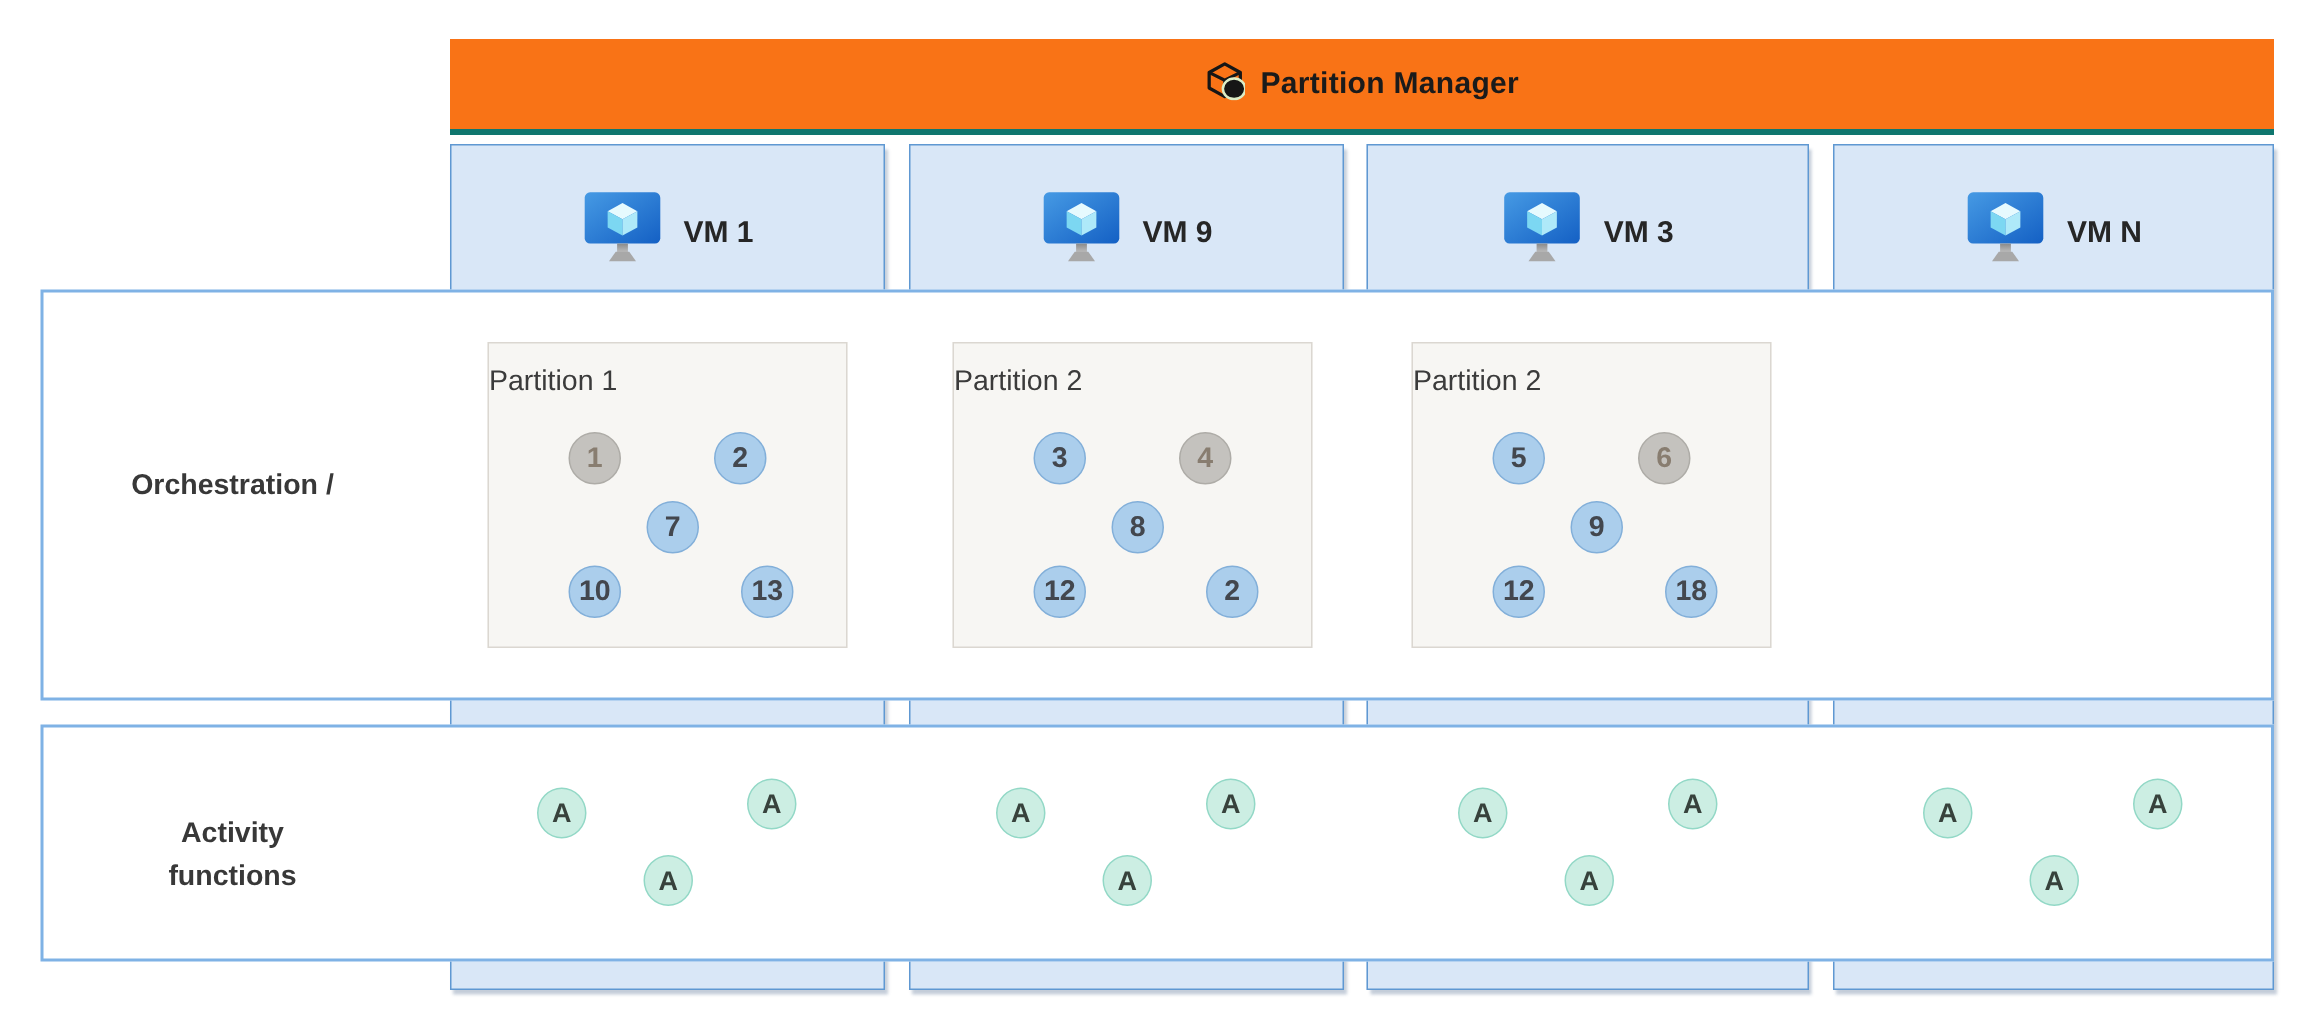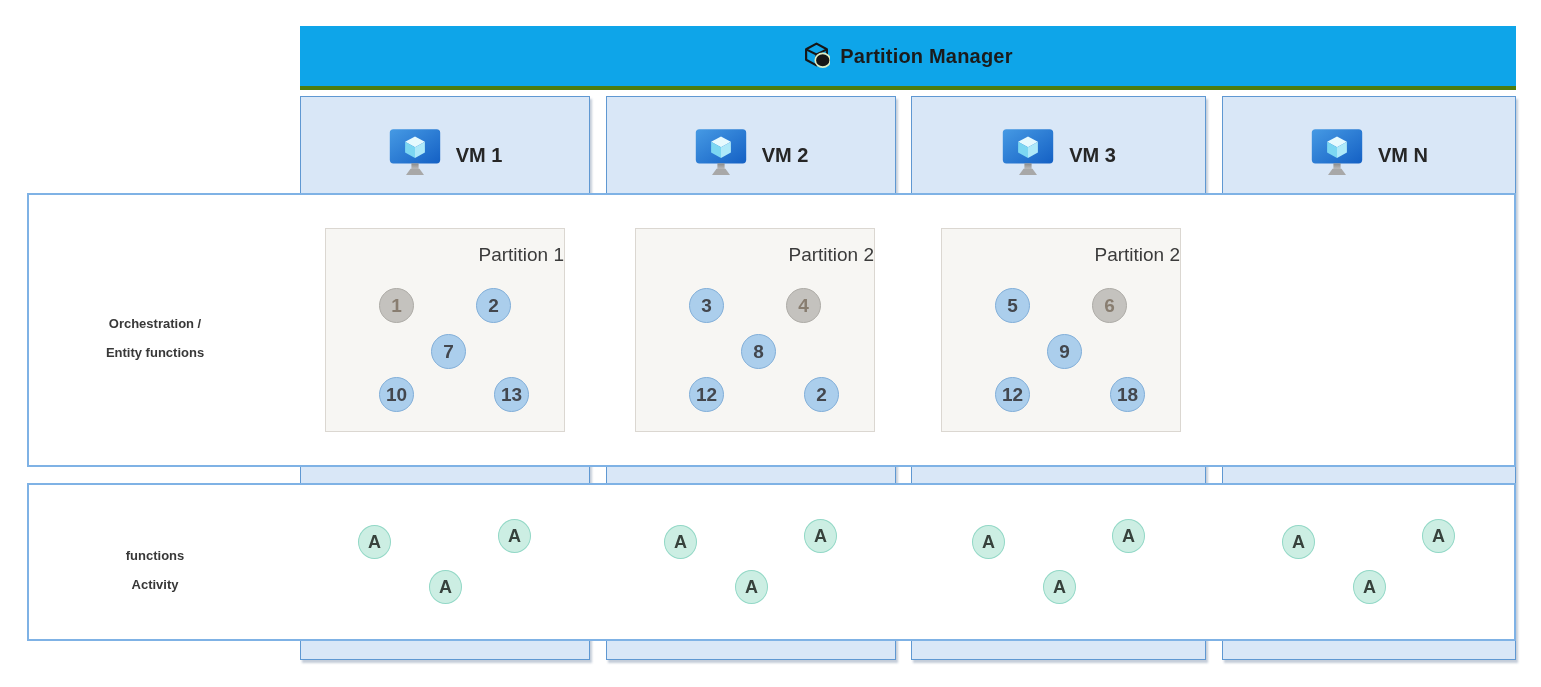--- a/index.html
+++ b/index.html
@@ -10,7 +10,7 @@
   
   .banner{
     position:absolute;left:300px;top:26px;width:1216px;height:60px;
-    background:#0ea5e9;border-bottom:4px solid #4d7c0f;
+    background:#f97316;border-bottom:4px solid #0f766e;
     display:flex;align-items:center;justify-content:center;gap:10px;
   }
   .banner-title{font-size:20px;font-weight:bold;color:#1b1b1b;letter-spacing:.2px;}

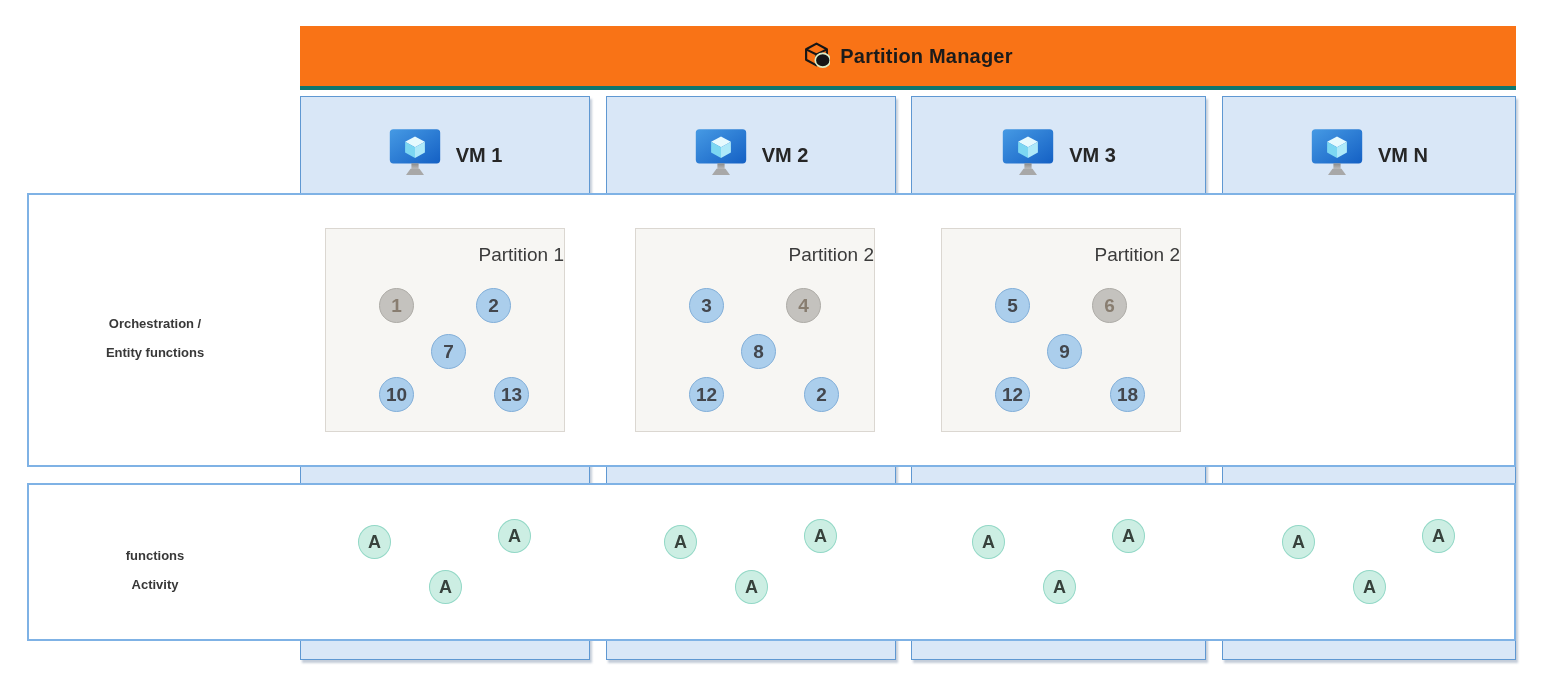--- a/index.html
+++ b/index.html
@@ -107,7 +107,7 @@
           <polygon points="20,51 40,51 35,44 25,44" fill="#a8a8a8"></polygon>
         </svg>
       </span>
-      <span class="vm-label">VM 2</span>
+      <span class="vm-label">VM 9</span>
     </div>
   </div>
 

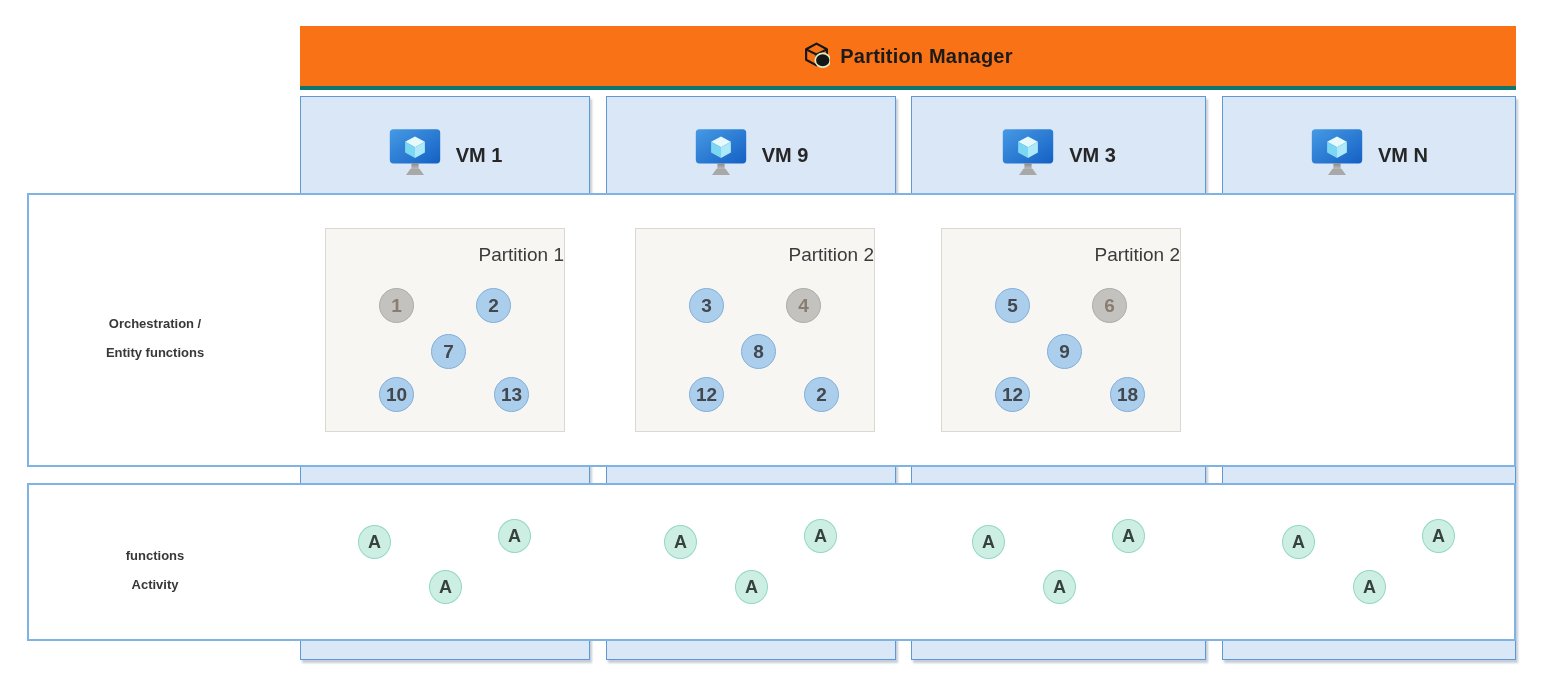--- a/index.html
+++ b/index.html
@@ -41,7 +41,7 @@
     background:#f7f6f3;border:1px solid #dbd7d1;z-index:2;box-sizing:border-box;
   }
   .partition-title{
-    margin-top:15px;text-align:right;font-size:19px;color:#3b3b3b;font-weight:400;
+    margin-top:15px;text-align:left;font-size:19px;color:#3b3b3b;font-weight:400;
   }
   .pcircle{
     position:absolute;width:35px;height:35px;border-radius:50%;

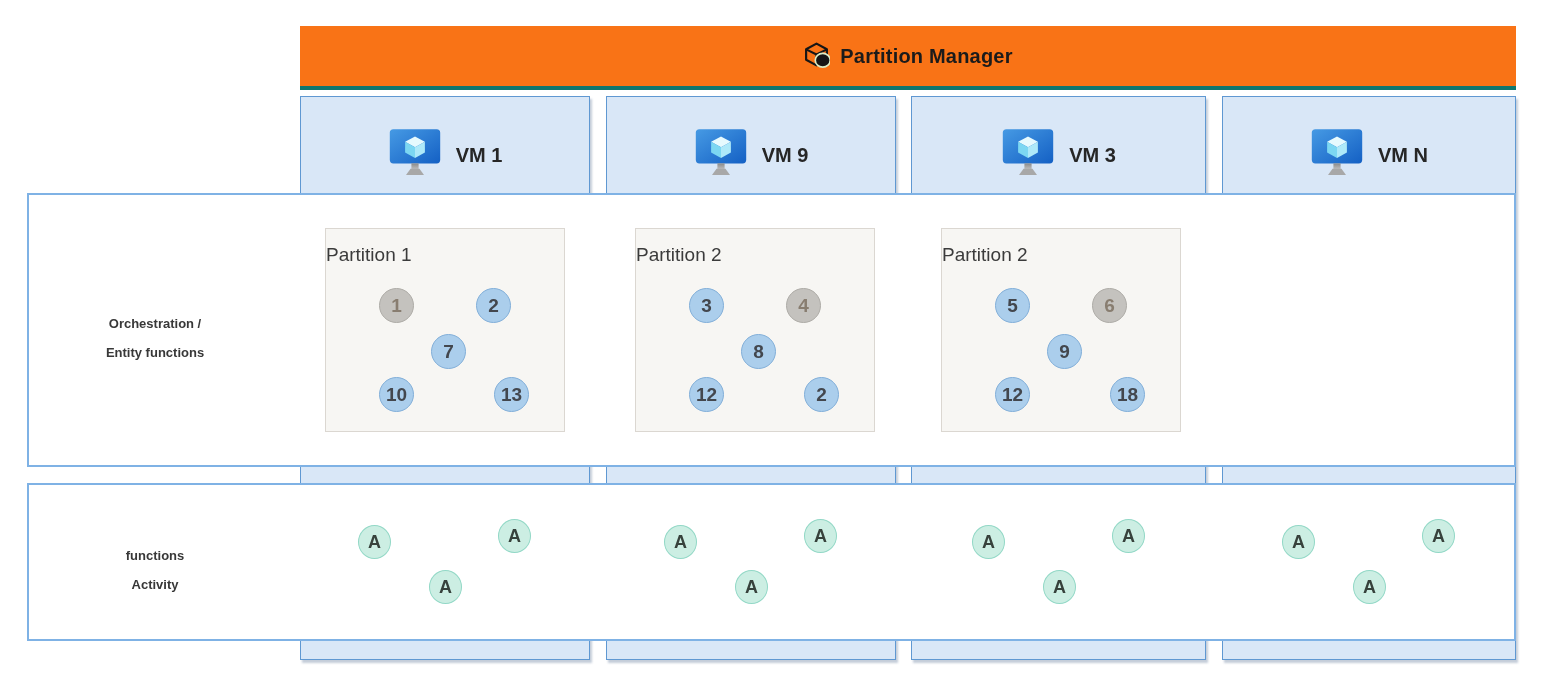--- a/index.html
+++ b/index.html
@@ -31,7 +31,7 @@
   .row-act{top:483px;height:158px;}
   .row-label{
     position:absolute;left:30px;width:250px;text-align:center;z-index:2;
-    font-size:13px;font-weight:bold;color:#383838;line-height:29px;
+    font-size:19px;font-weight:bold;color:#383838;line-height:29px;
   }
   .row-label.orch{top:309px;}
   .row-label.act{top:541px;}

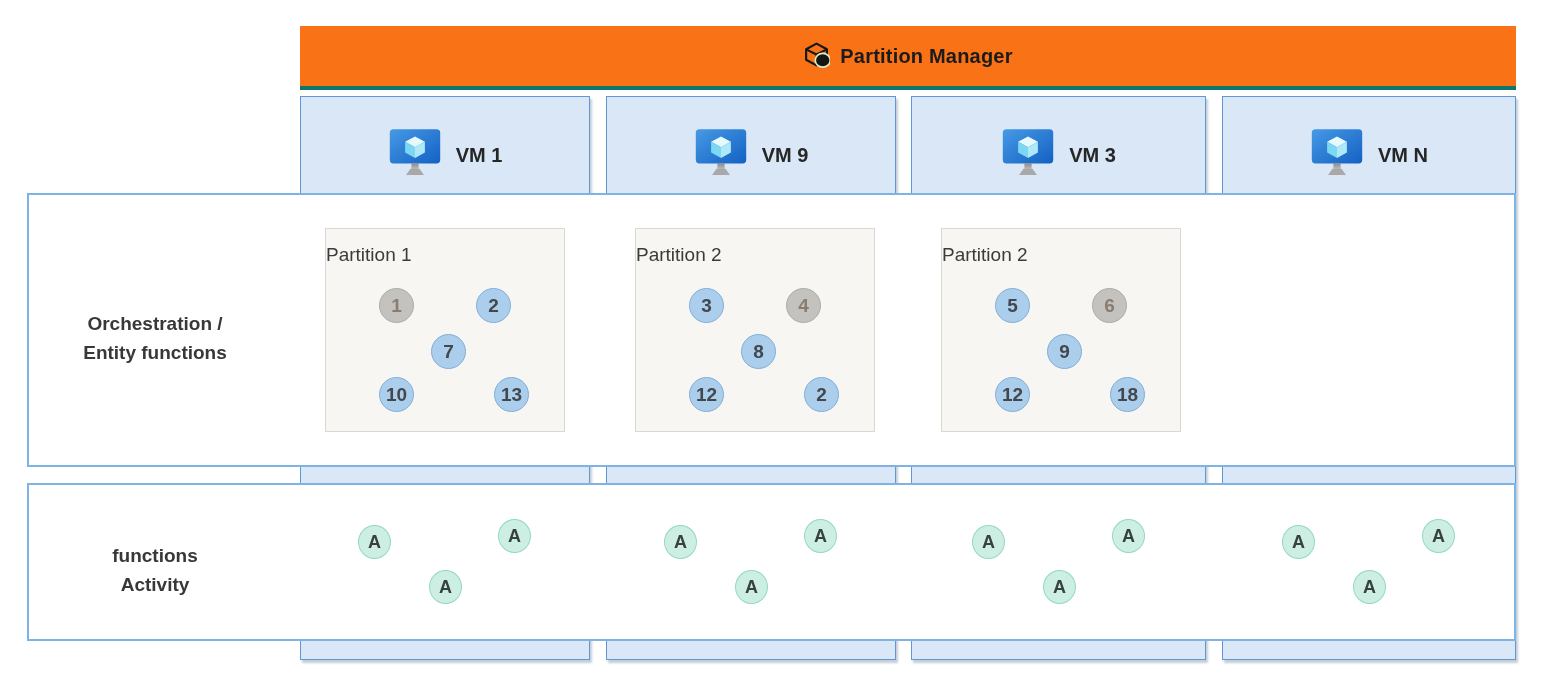--- a/index.html
+++ b/index.html
@@ -159,7 +159,6 @@
 
   <div class="row-label orch">
     <div>Orchestration /</div>
-    <div>Entity functions</div>
   </div>
   <div class="row-label act">
     <div>functions</div>

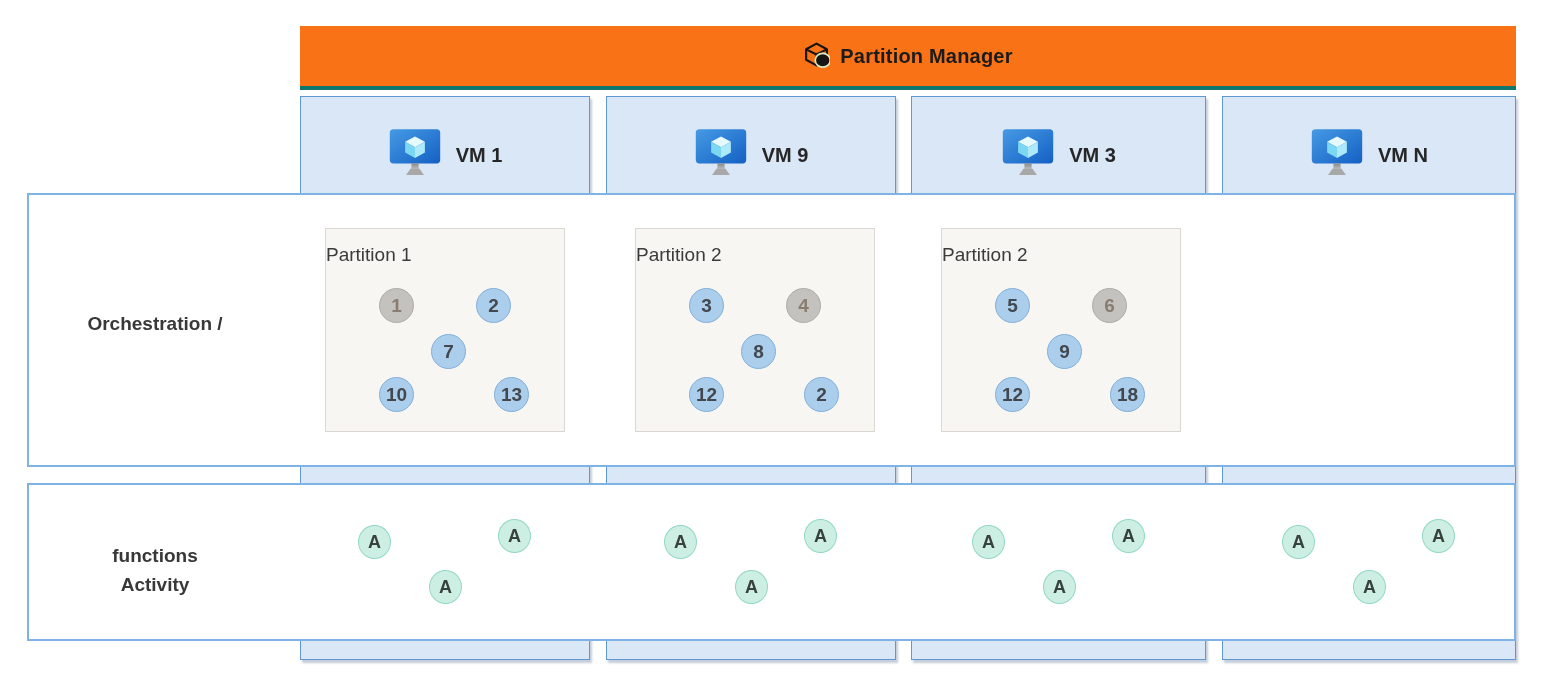--- a/index.html
+++ b/index.html
@@ -161,8 +161,8 @@
     <div>Orchestration /</div>
   </div>
   <div class="row-label act">
+    <div>Activity</div>
     <div>functions</div>
-    <div>Activity</div>
   </div>
 
   <div class="partition" style="left:325px;">

